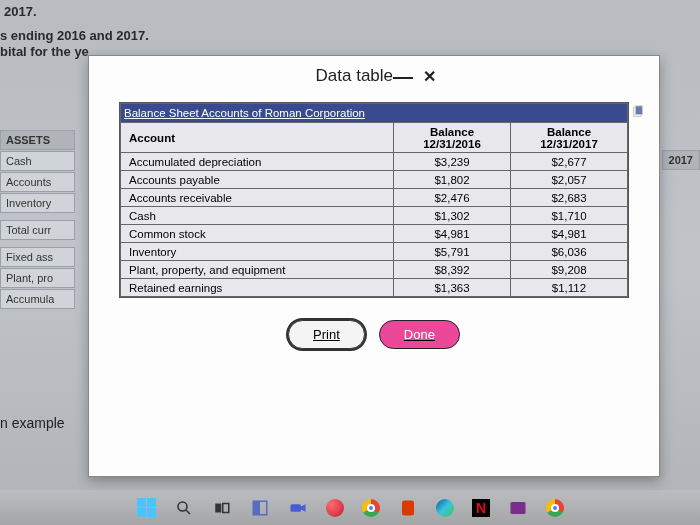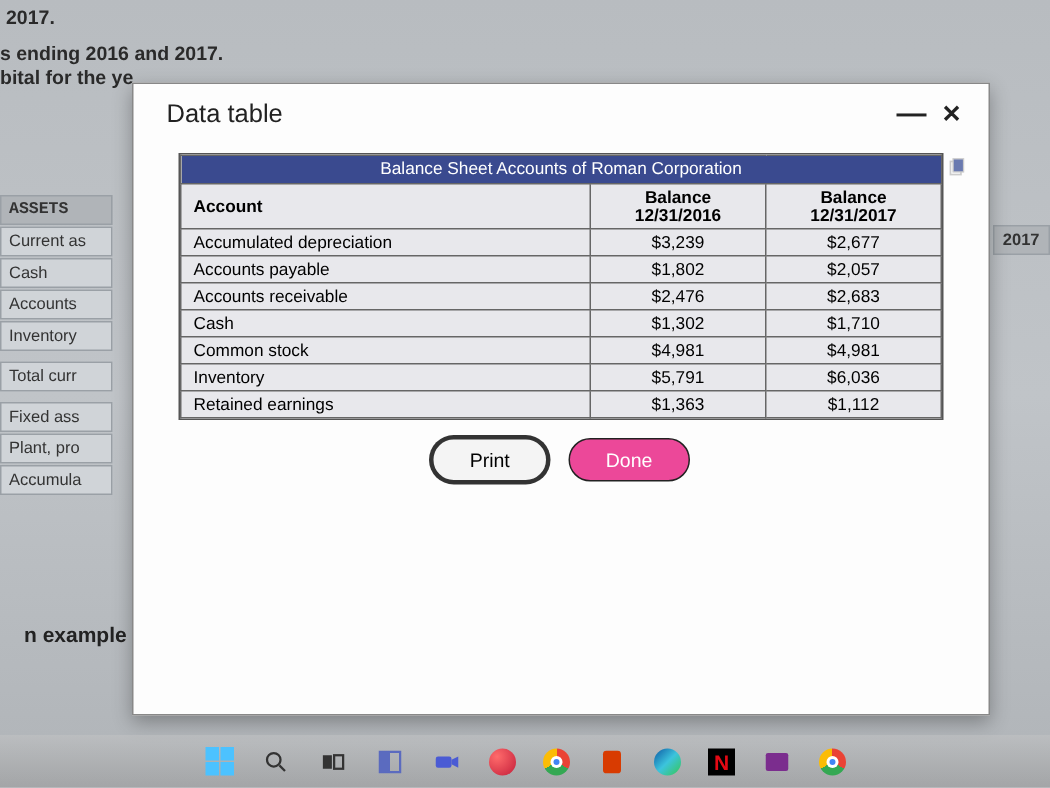--- a/index.html
+++ b/index.html
@@ -76,7 +76,7 @@
   }
   .modal-header {
     display: flex;
-    justify-content: space-between;
+    justify-content: center;
     align-items: center;
     padding: 10px 18px 6px 22px;
   }

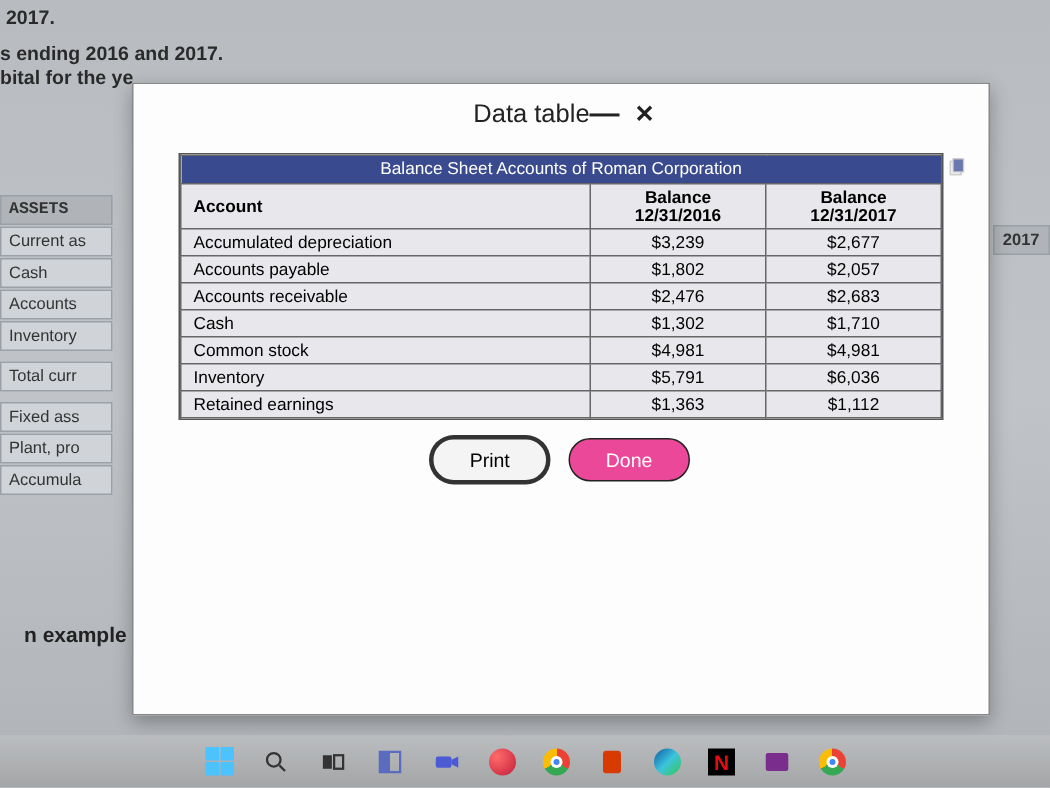--- a/index.html
+++ b/index.html
@@ -119,10 +119,10 @@
   .title-row th {
     background: #3a4a8f;
     color: #fff;
-    text-align: center;
     font-weight: normal;
     padding: 3px;
     position: relative;
+    text-decoration: underline;
   }
   .header-row th {
     background: #e8e8ec;

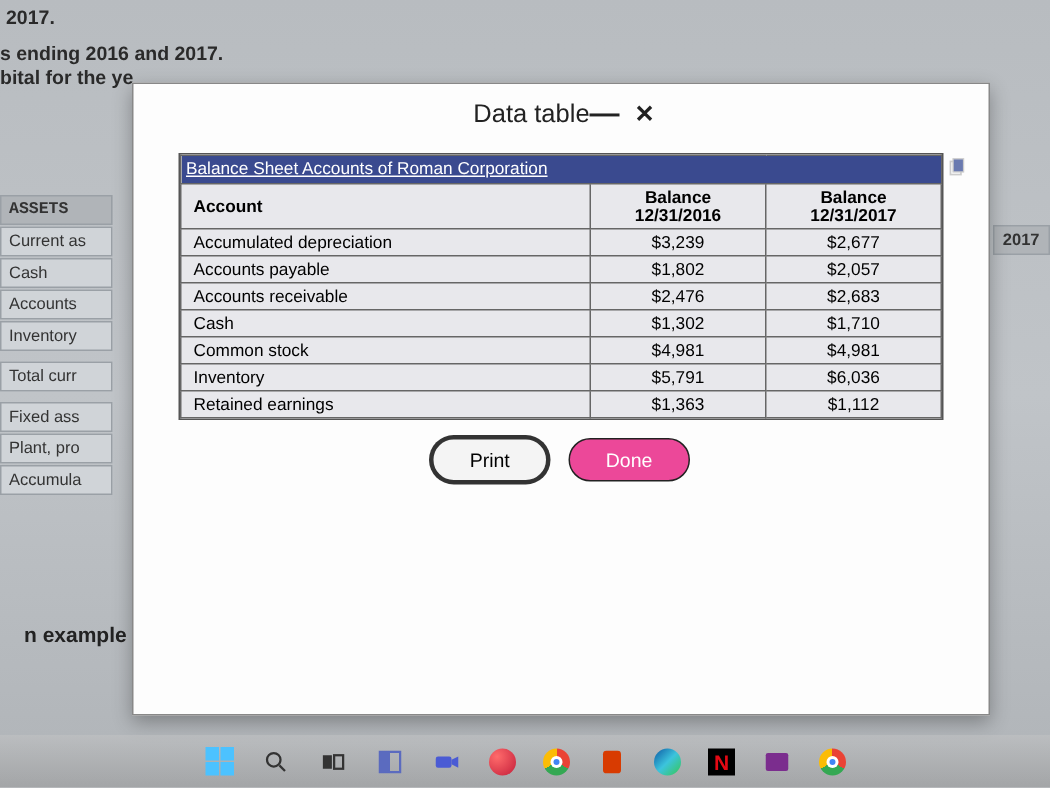--- a/index.html
+++ b/index.html
@@ -42,7 +42,6 @@
   .bg-sidebar .cell.header {
     background: #b0b4b8;
     font-weight: bold;
-    font-family: Liberation Mono, monospace;
   }
   .bg-right-tag {
     position: absolute;

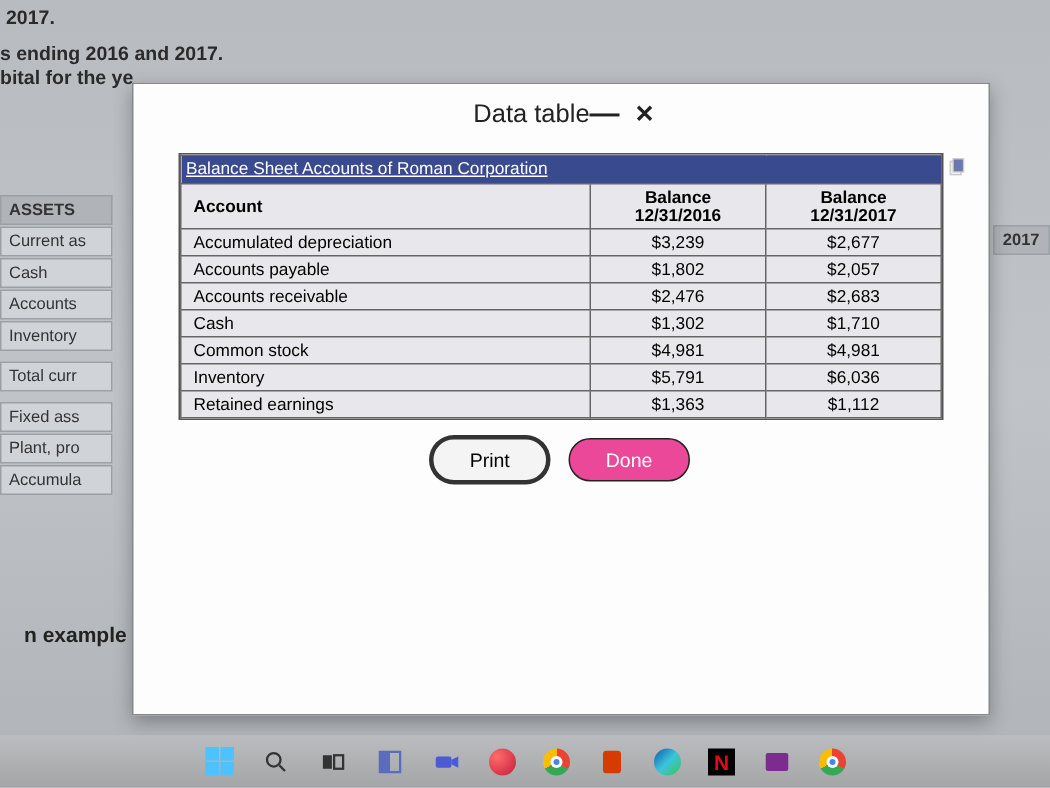--- a/index.html
+++ b/index.html
@@ -206,7 +206,6 @@
 
   <div class="bg-sidebar">
       <div class="cell header">ASSETS</div>
-      <div class="cell">Current as</div>
       <div class="cell">Cash</div>
       <div class="cell">Accounts</div>
       <div class="cell">Inventory</div>

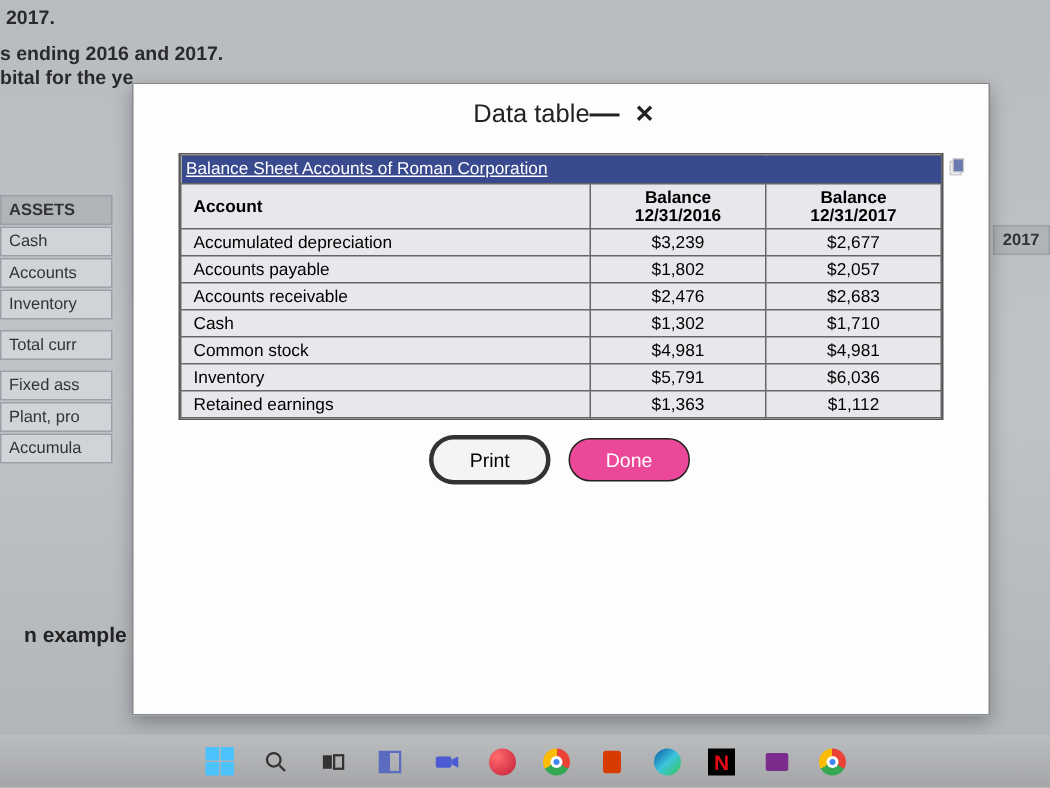--- a/index.html
+++ b/index.html
@@ -282,6 +282,11 @@
             <td class="amount">$6,036</td>
           </tr>
           <tr>
+            <td>Plant, property, and equipment</td>
+            <td class="amount">$8,392</td>
+            <td class="amount">$9,208</td>
+          </tr>
+          <tr>
             <td>Retained earnings</td>
             <td class="amount">$1,363</td>
             <td class="amount">$1,112</td>

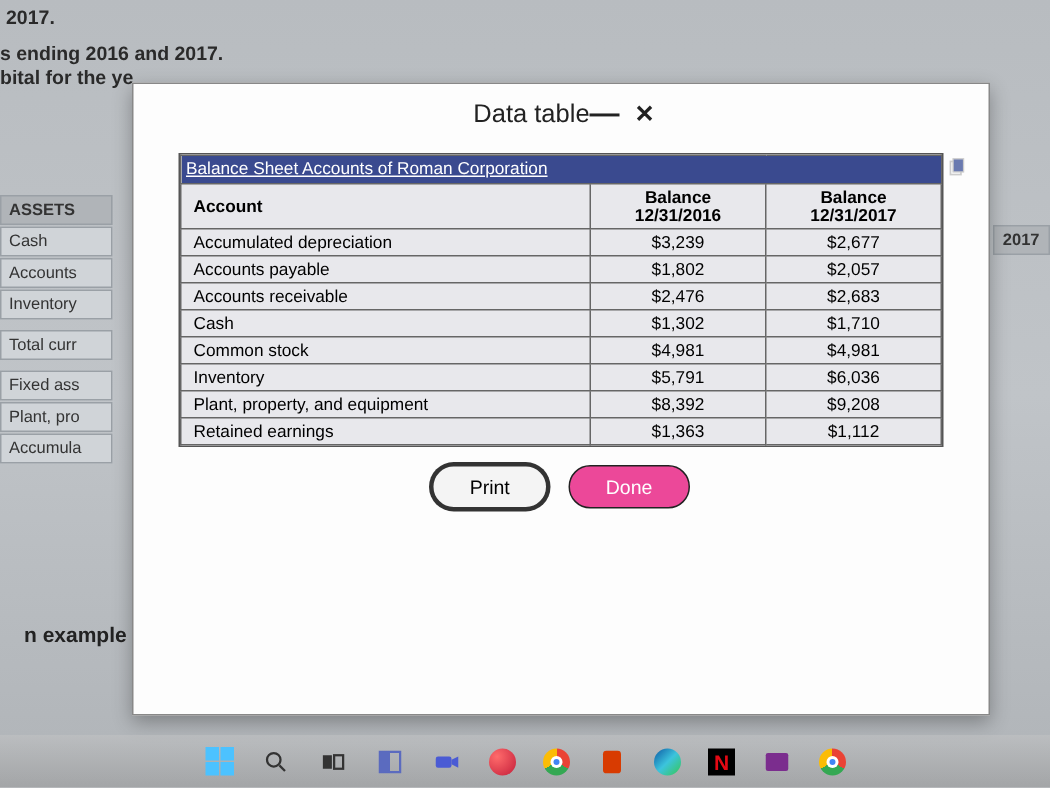--- a/index.html
+++ b/index.html
@@ -144,7 +144,8 @@
     display: flex;
     justify-content: center;
     gap: 14px;
-    margin-top: 12px;
+    margin-top: 22px;
+    text-decoration: underline;
   }
   .btn {
     padding: 6px 24px;

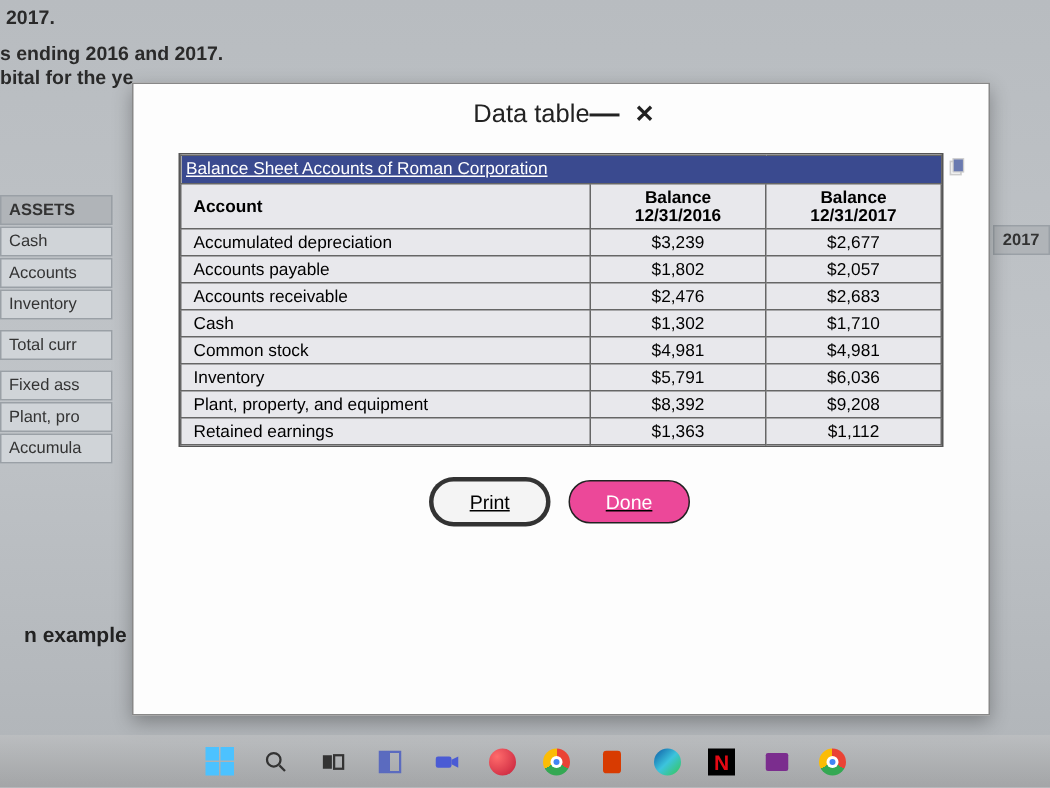--- a/index.html
+++ b/index.html
@@ -57,10 +57,9 @@
     position: absolute;
     left: 0;
     top: 415px;
-    font-weight: bold;
+    font-weight: normal;
     font-size: 14px;
     color: #222;
-    padding-left: 16px;
   }
 
   .modal {

